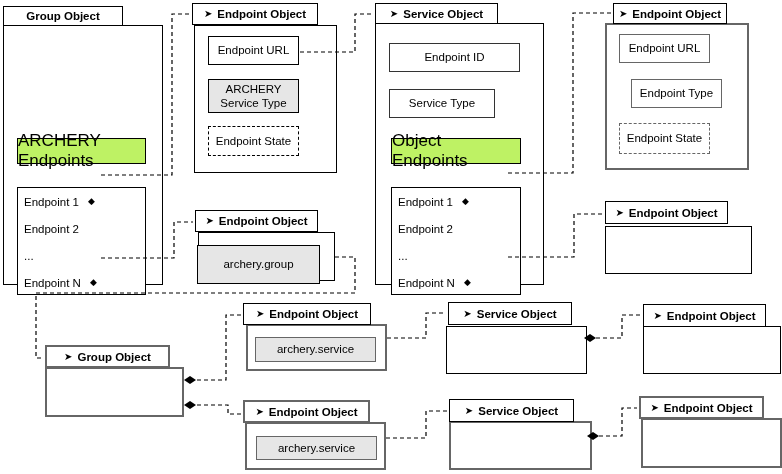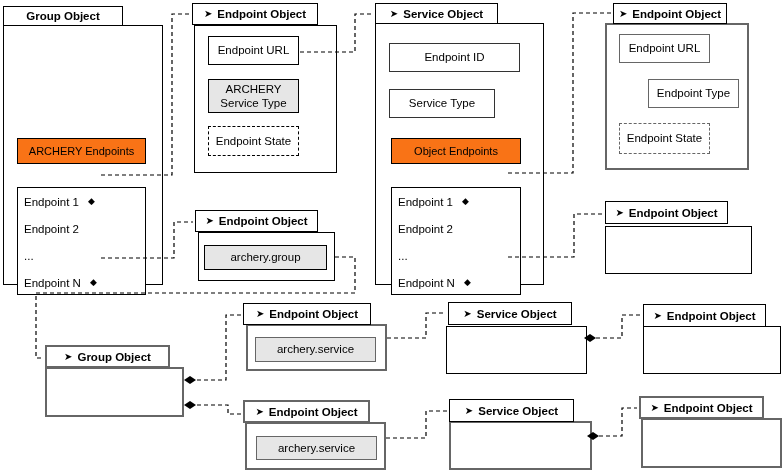--- a/index.html
+++ b/index.html
@@ -115,7 +115,7 @@
   </div>
   <div class="body gray" style="left:605px;top:23px;width:144px;height:147px"></div>
   <div class="fld gray" style="left:619px;top:34px;width:91px;height:29px">Endpoint URL</div>
-  <div class="fld gray" style="left:648px;top:79px;width:91px;height:29px">Endpoint Type</div>
+  <div class="fld gray" style="left:631px;top:79px;width:91px;height:29px">Endpoint Type</div>
   <div class="fld gray dashed" style="left:619px;top:123px;width:91px;height:31px">Endpoint State</div>
 
   <div class="tab" style="left:195px;top:210px;width:123px;height:22px">

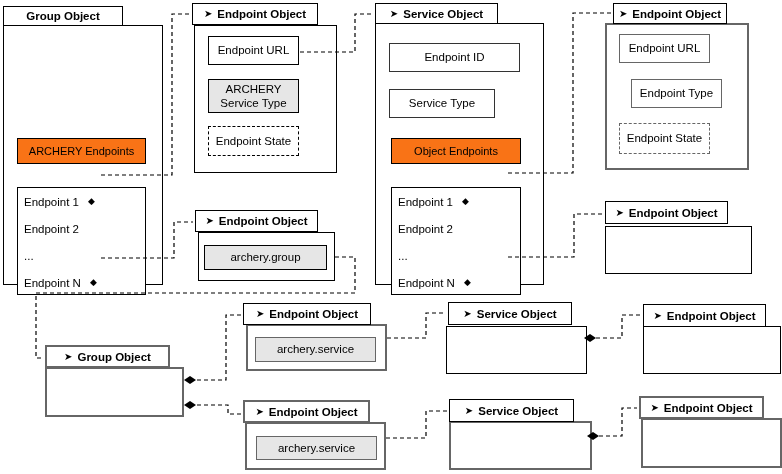--- a/index.html
+++ b/index.html
@@ -18,8 +18,8 @@
   .fld.gray{border:1.6px solid #666;}
   .fld.gray.dashed{border-style:dashed;}
   .fld.shaded{background:#e6e6e6;}
-  .listhead{position:absolute;background:#f97316;border:1.2px solid #000;box-sizing:border-box;z-index:5;
-       display:flex;align-items:center;justify-content:center;font-size:11px;}
+  .listhead{position:absolute;background:#bef264;border:1.2px solid #000;box-sizing:border-box;z-index:5;
+       display:flex;align-items:center;justify-content:center;font-size:17px;}
   .listbox{position:absolute;background:#fff;border:1.2px solid #000;box-sizing:border-box;z-index:5;margin-top:24px;}
   .row{height:27px;display:flex;align-items:center;padding-left:6px;font-size:11.5px;}
   .dia{font-size:9px;margin-left:9px;line-height:1;}

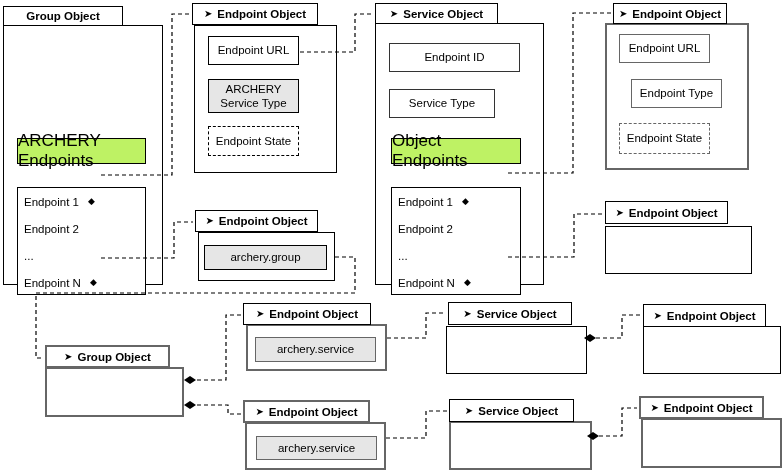--- a/index.html
+++ b/index.html
@@ -123,7 +123,7 @@
     <span>Endpoint Object</span>
   </div>
   <div class="body" style="left:198px;top:232px;width:137px;height:49px"></div>
-  <div class="fld shaded" style="left:204px;top:245px;width:123px;height:25px;border-color:#000">archery.group</div>
+  <div class="fld shaded" style="left:197px;top:245px;width:123px;height:39px;border-color:#000">archery.group</div>
 
   <div class="tab" style="left:605px;top:201px;width:123px;height:23px">
     <span class="arrow">➤</span>

